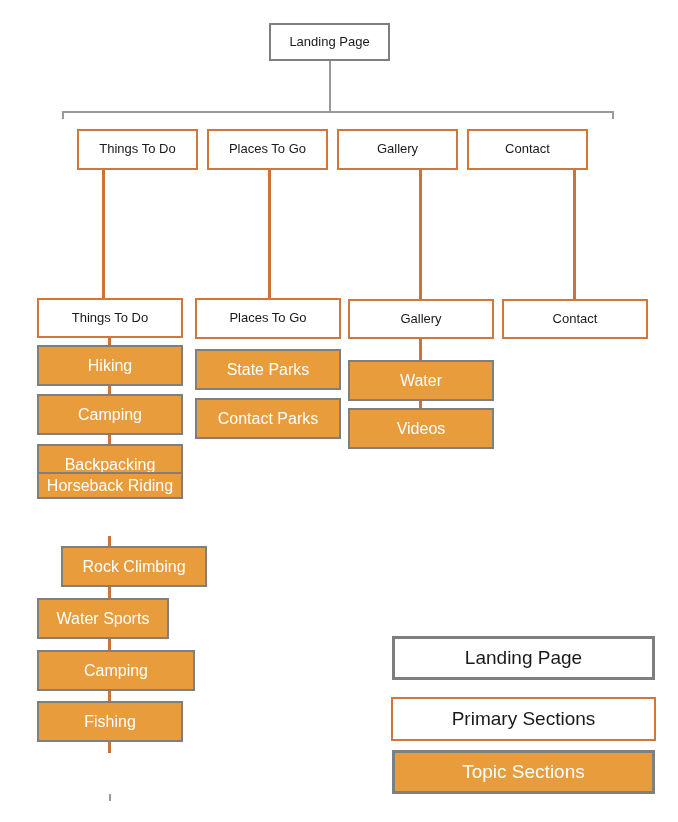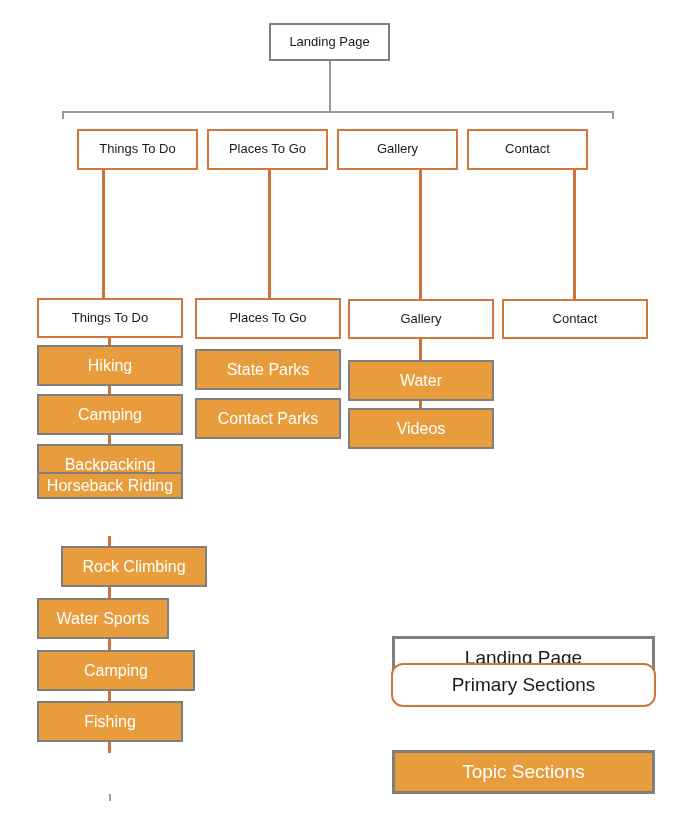--- a/index.html
+++ b/index.html
@@ -212,7 +212,7 @@
       <span>Landing Page</span>
     </div>
 
-    <div class="legend-box primary" style="left:391px; top:663px; width:265px; height:44px;border-radius:12px;">
+    <div class="legend-box primary" style="left:391px; top:697px; width:265px; height:44px;">
       <span>Primary Sections</span>
     </div>
 

